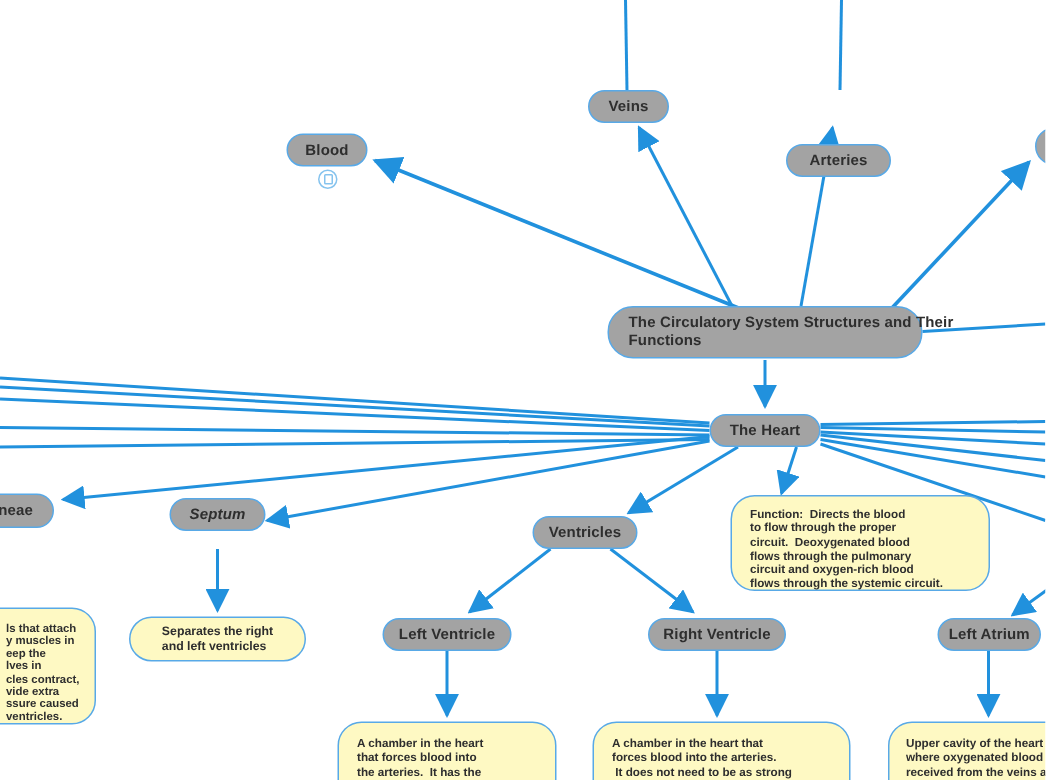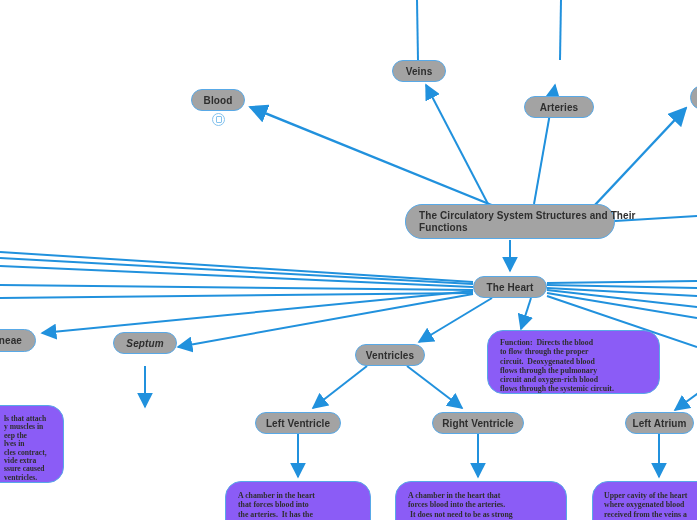--- a/index.html
+++ b/index.html
@@ -15,9 +15,9 @@
     letter-spacing:.1px;white-space:pre;z-index:2;
   }
   .bubble{
-    position:absolute;background:#8b5cf6;border:1.6px solid #58a9e7;border-radius:16px;
+    position:absolute;background:#fef9c3;border:1.6px solid #58a9e7;border-radius:16px;
     font-weight:bold;font-size:7.8px;line-height:9.3px;color:#2e2e2e;
-    box-sizing:border-box;white-space:pre;z-index:2;font-family:Liberation Serif, serif;
+    box-sizing:border-box;white-space:pre;z-index:2;
   }
   .badge{
     position:absolute;width:13px;height:13px;border:1.3px solid #85c3ee;border-radius:50%;

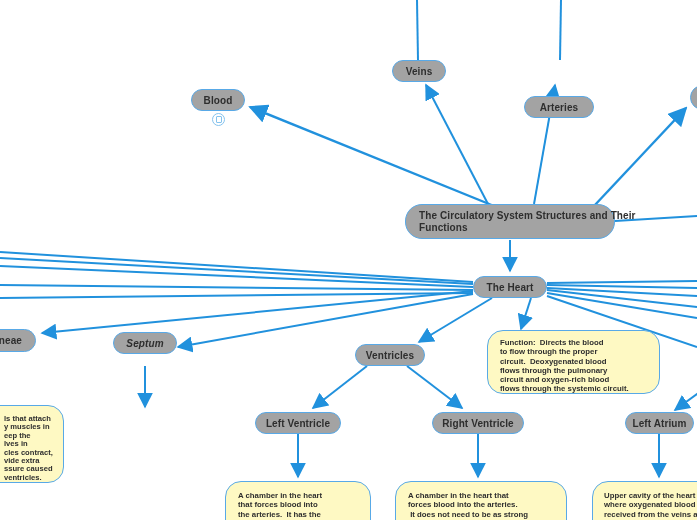--- a/index.html
+++ b/index.html
@@ -123,6 +123,8 @@
 ssure caused
 ventricles.</div>
 
+  <div class="bubble" style="left:86px;top:411px;width:118px;height:30px;border-radius:15px;display:flex;align-items:center;justify-content:center;font-size:8.2px;line-height:9.6px;">Separates the right
+and left ventricles</div>
 
   <div class="bubble" style="left:225px;top:481px;width:146px;height:70px;padding:9px 0 0 12px;">A chamber in the heart
 that forces blood into

